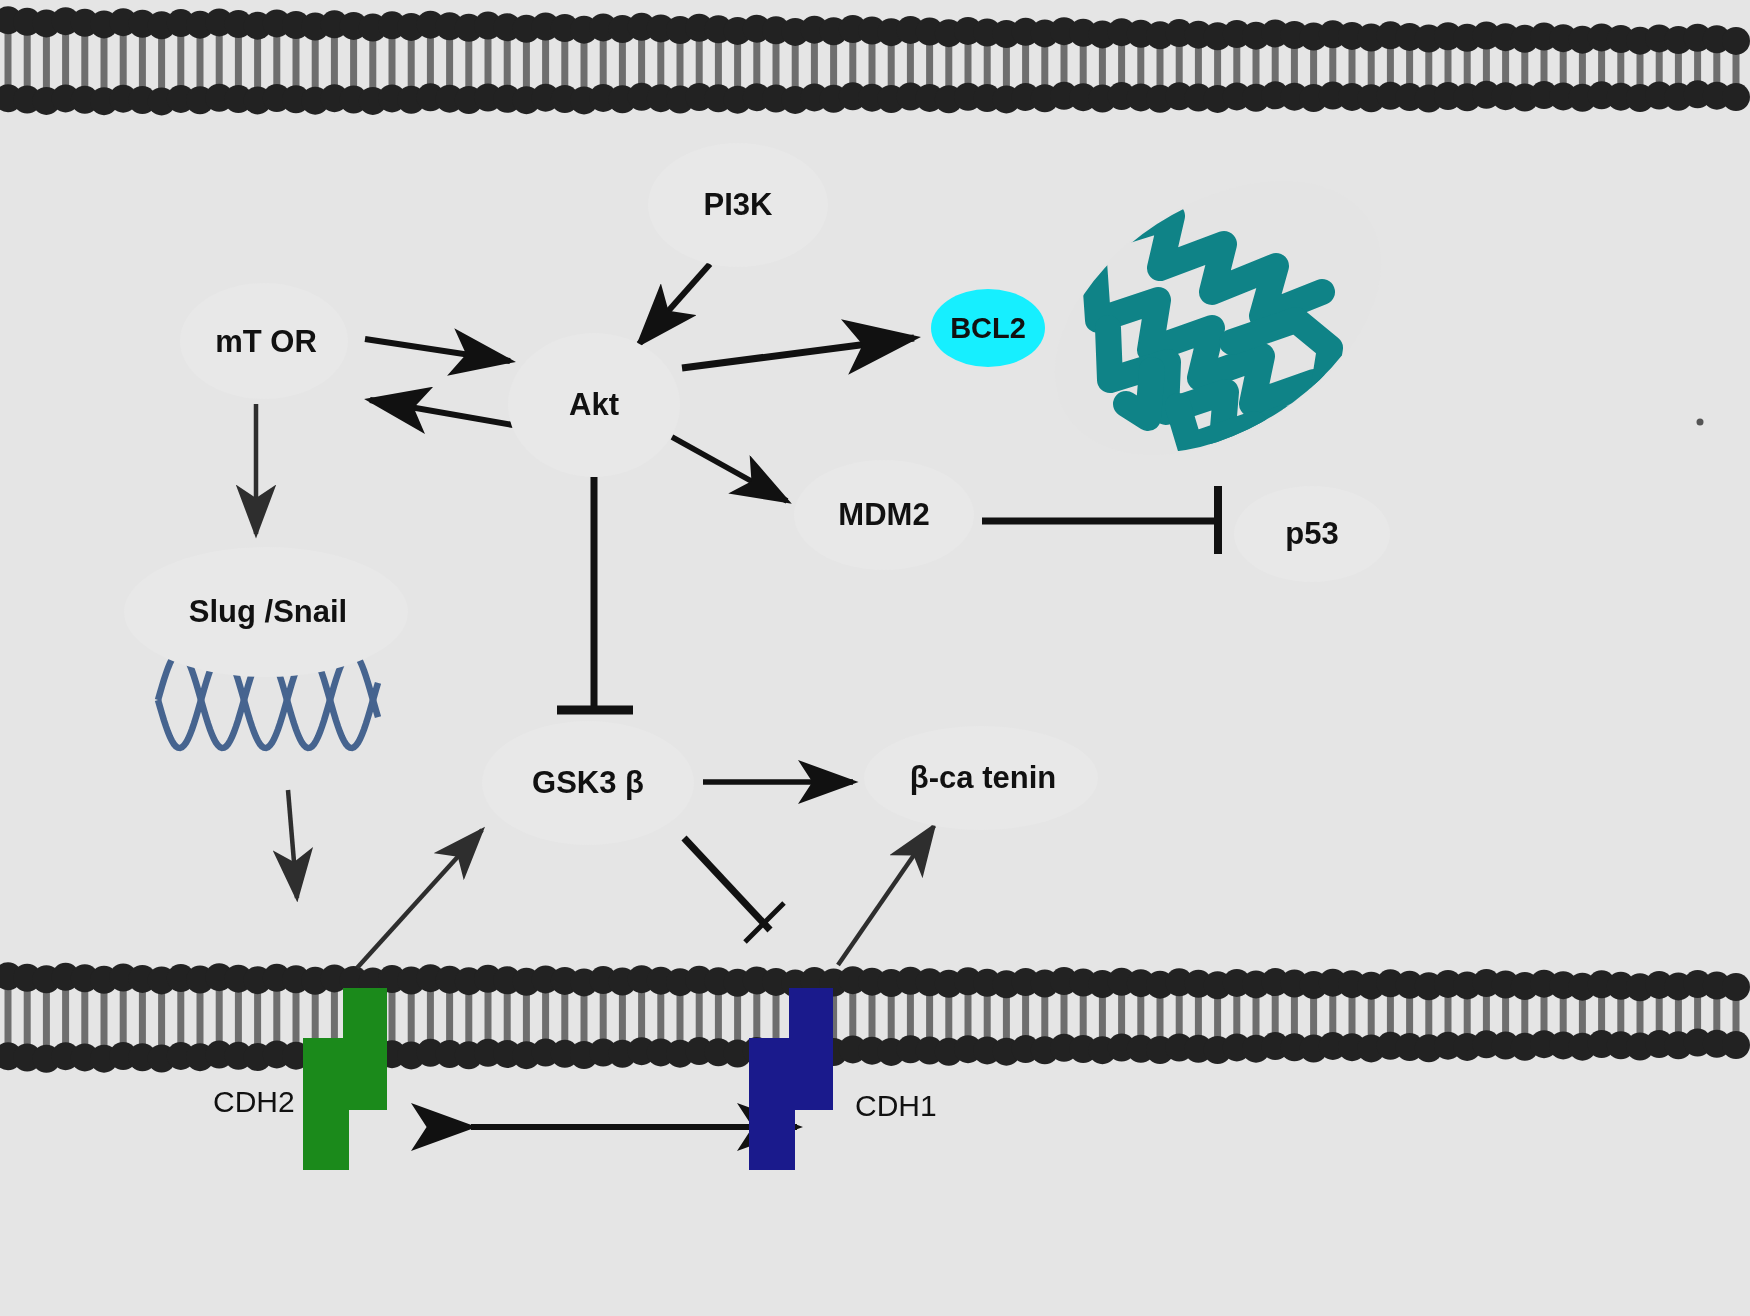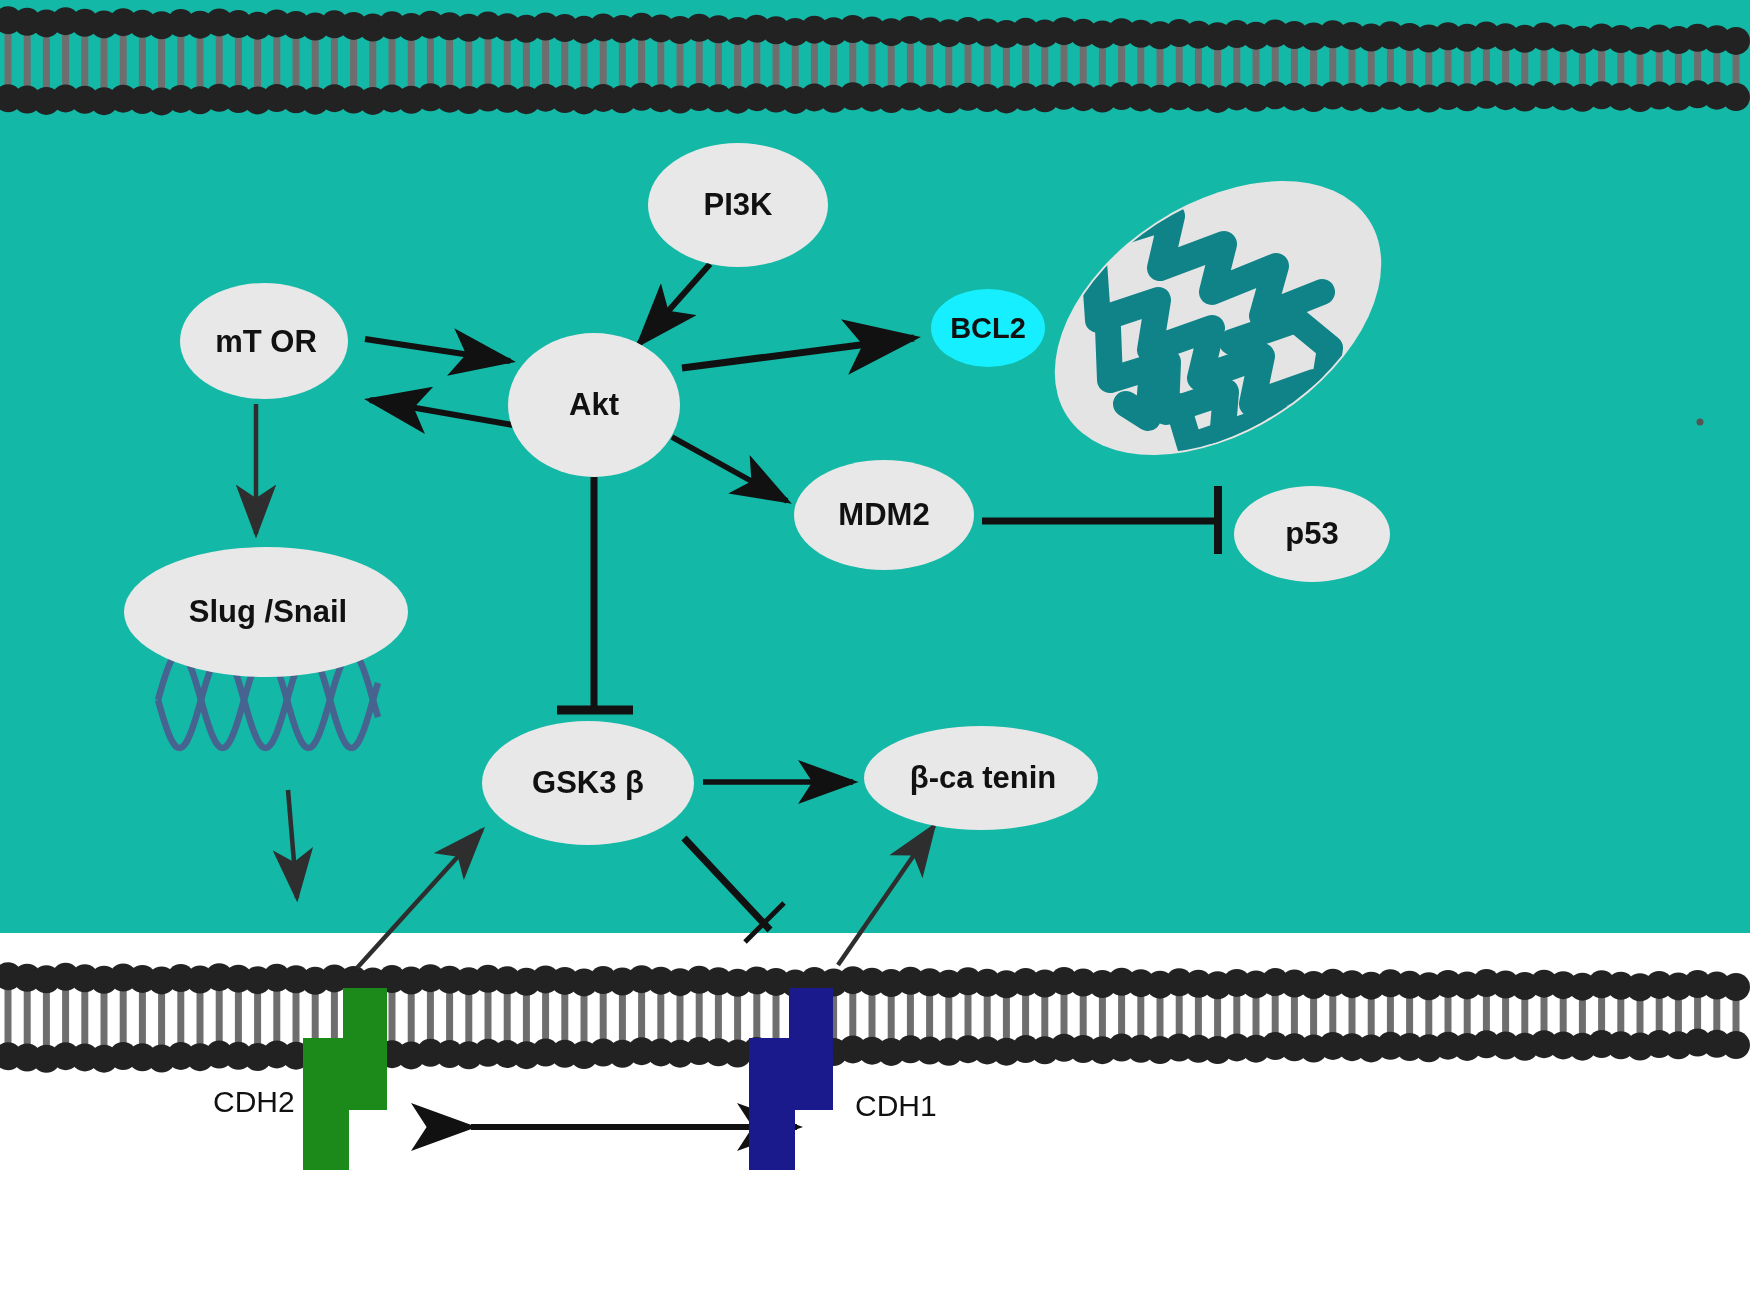--- a/index.html
+++ b/index.html
@@ -16,8 +16,8 @@
   #diagram-root {
     position: relative;
     width: 1750px;
-    height: 933px;
-    background: #14b8a6;
+    height: 1316px;
+    background: #e5e5e5;
   }
   svg.canvas {
     display: block;

